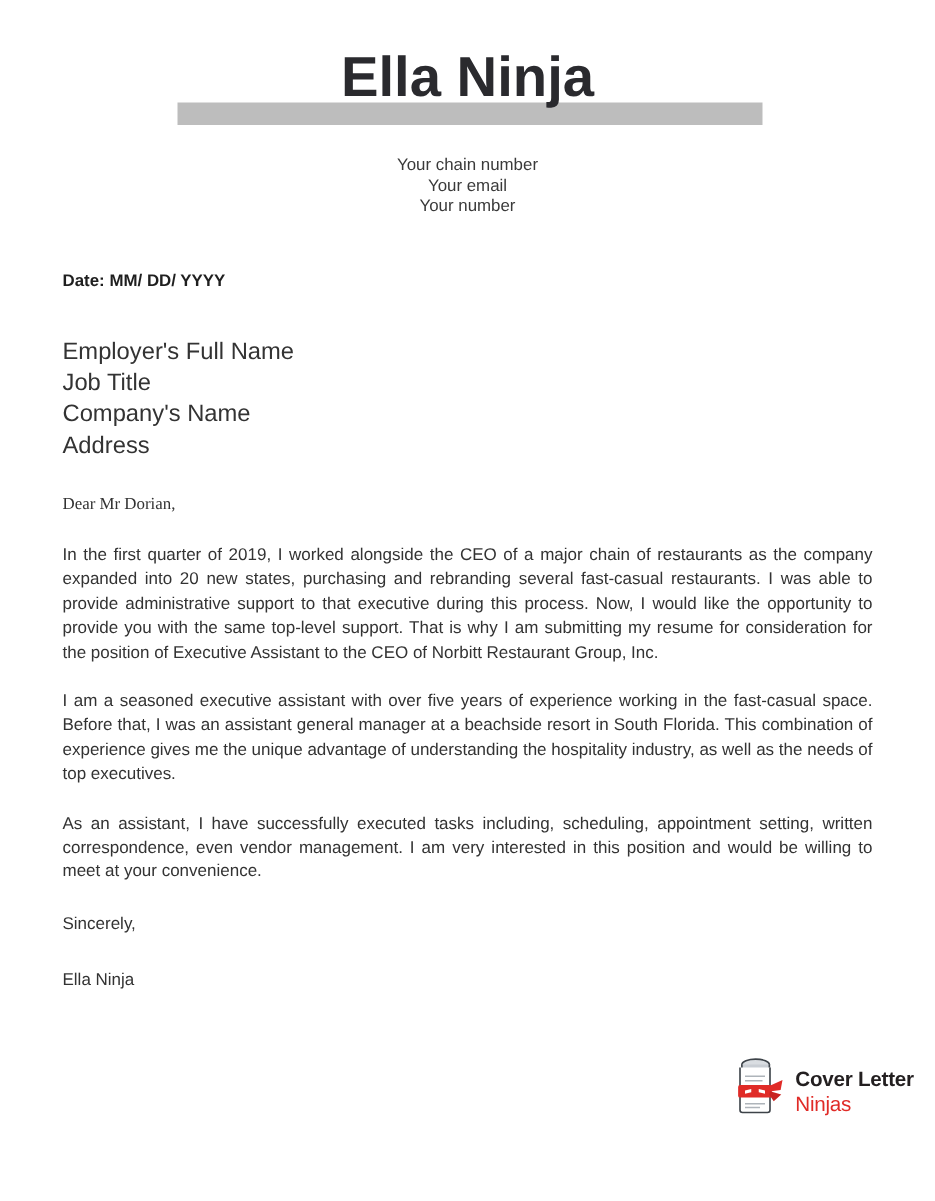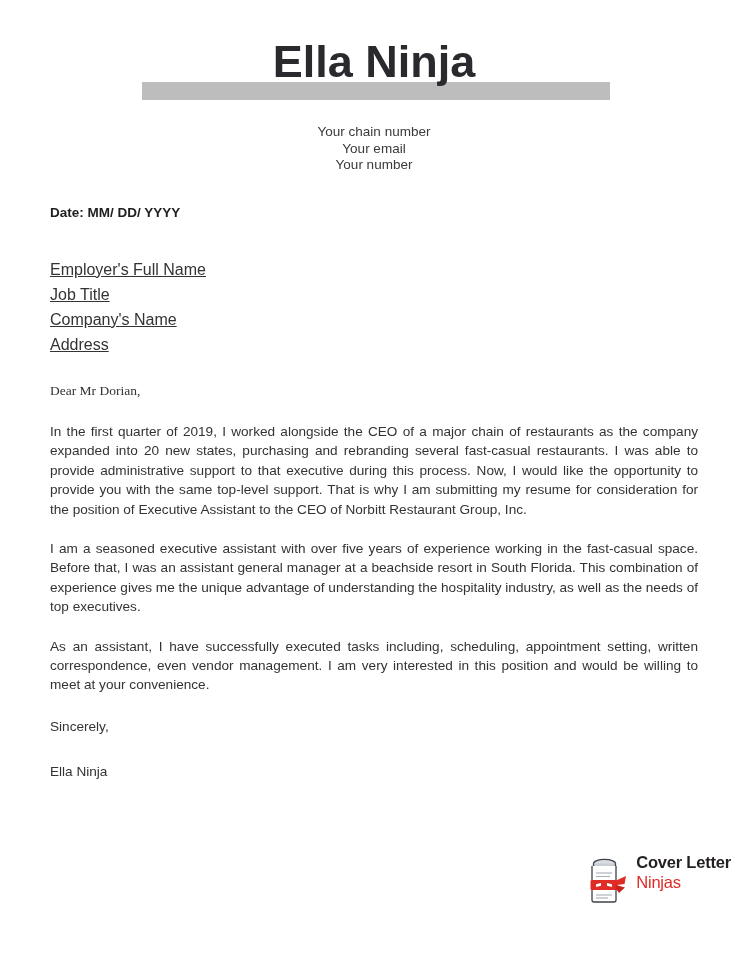--- a/index.html
+++ b/index.html
@@ -71,7 +71,7 @@
   .letter {
     position: absolute;
     left: 50px;
-    top: 204px;
+    top: 216px;
     width: 648px;
   }
 

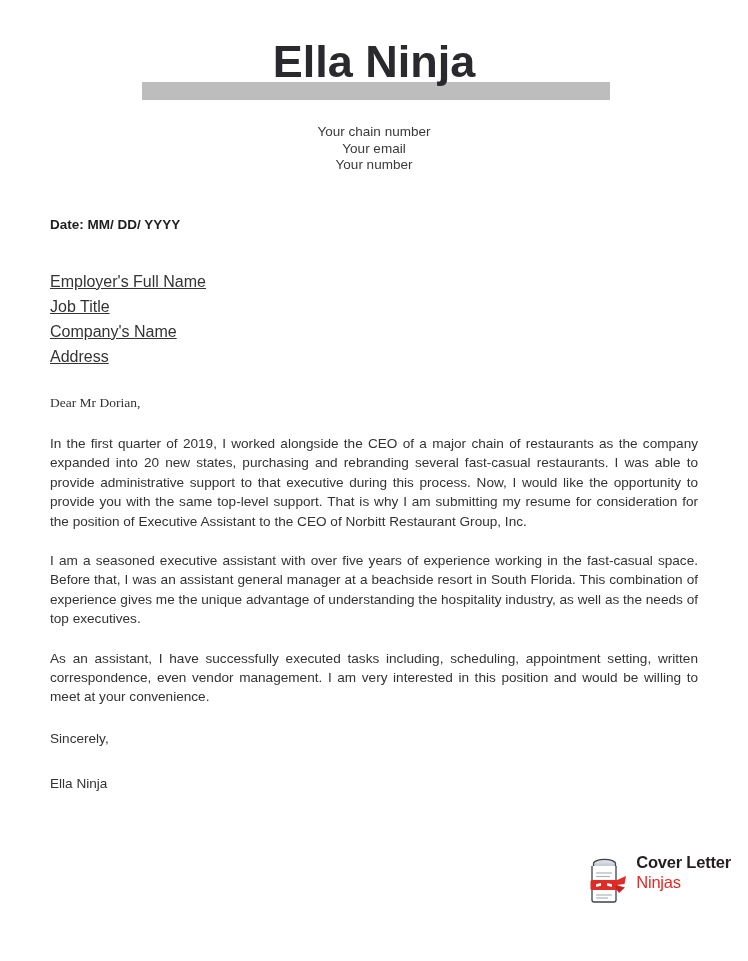--- a/index.html
+++ b/index.html
@@ -84,11 +84,10 @@
   }
 
   .recipient {
-    font-size: 16px;
+    font-size: 19px;
     line-height: 25px;
     color: #333333;
     margin-bottom: 18px;
-    text-decoration: underline;
   }
 
   .salutation {

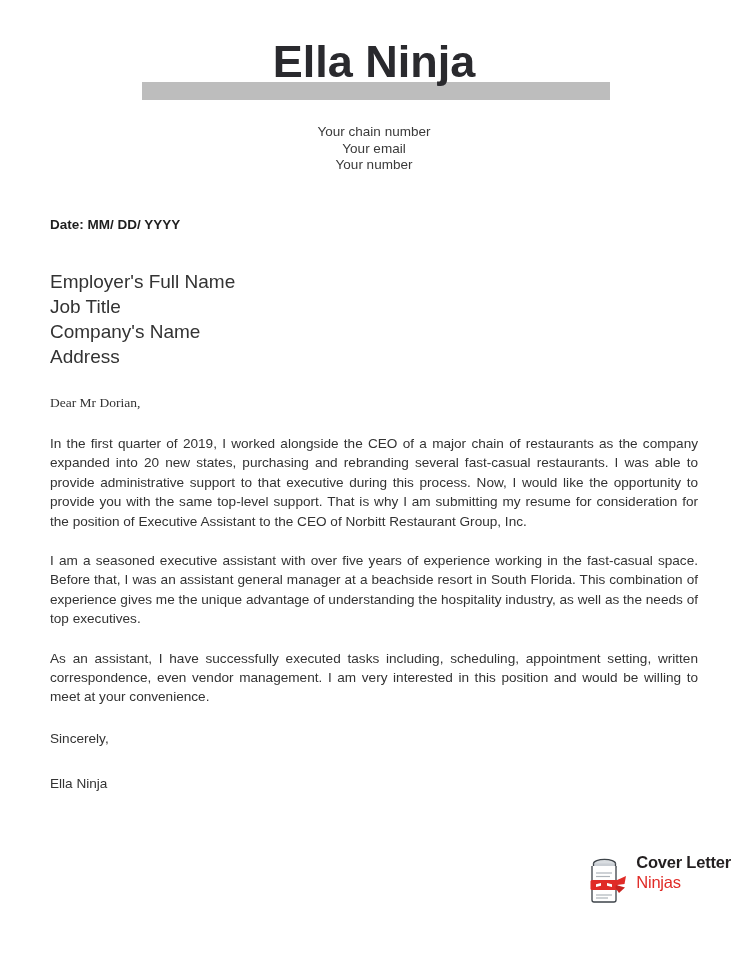--- a/index.html
+++ b/index.html
@@ -132,9 +132,9 @@
   .logo {
     position: absolute;
     right: 17px;
-    bottom: 18px;
+    bottom: 30px;
     display: flex;
-    align-items: flex-start;
+    align-items: flex-end;
     gap: 9px;
   }
   .logo-mark {

